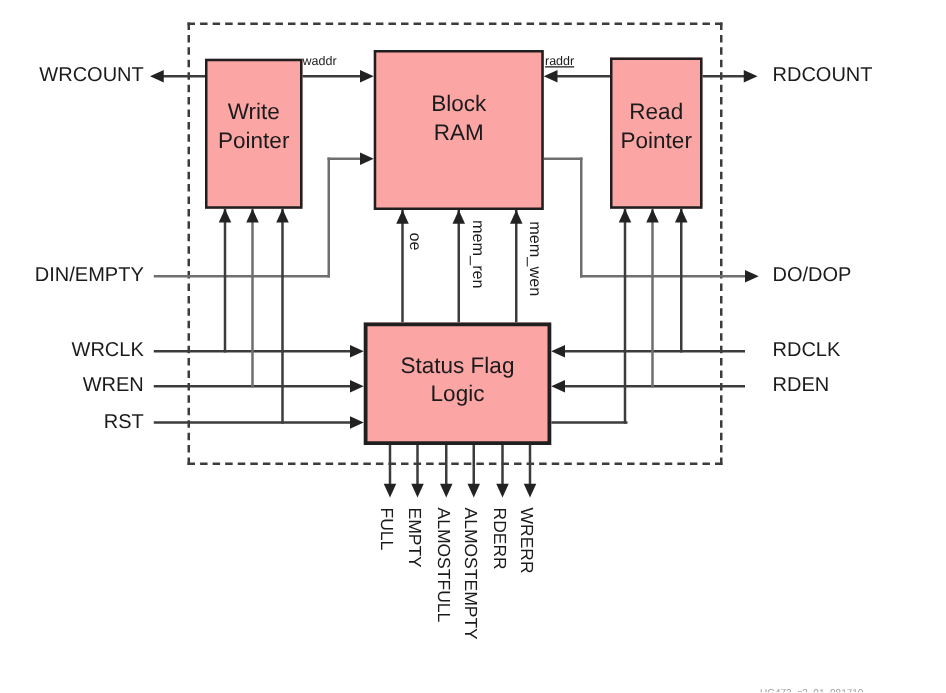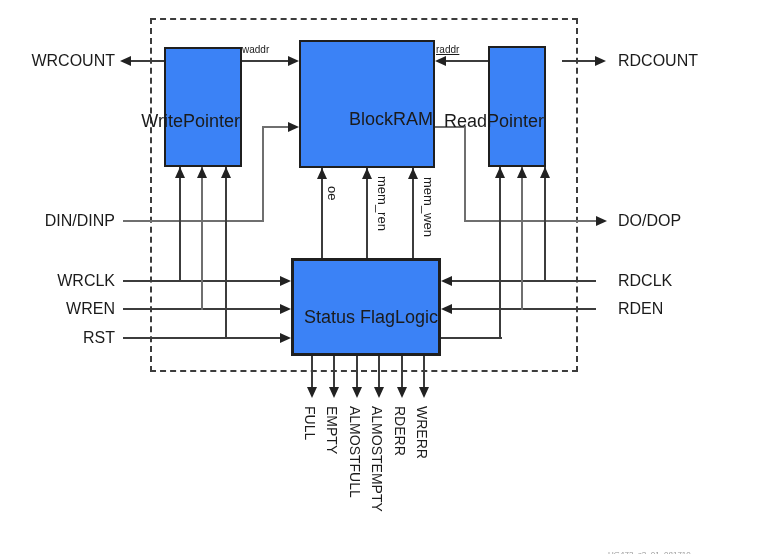--- a/index.html
+++ b/index.html
@@ -10,9 +10,9 @@
   .h{position:absolute;height:2px;background:#3c3c3c;z-index:1;}
   .v{position:absolute;width:2px;background:#3c3c3c;z-index:1;}
   .gray{background:#6f6f6f;}
-  .block{position:absolute;background:#3b82f6;border:2px solid #1f1f1f;box-sizing:border-box;
-         z-index:2;display:flex;flex-direction:row;align-items:center;
-         font-size:18px;line-height:23px;justify-content:flex-end;}
+  .block{position:absolute;background:#fca5a5;border:2px solid #1f1f1f;box-sizing:border-box;
+         z-index:2;display:flex;flex-direction:column;align-items:center;
+         font-size:18px;line-height:23px;}
   .block.thick{border-width:3px;}
   .ah{position:absolute;width:0;height:0;z-index:3;}
   .ah-right{border-top:5px solid transparent;border-bottom:5px solid transparent;border-left:11px solid #222;}

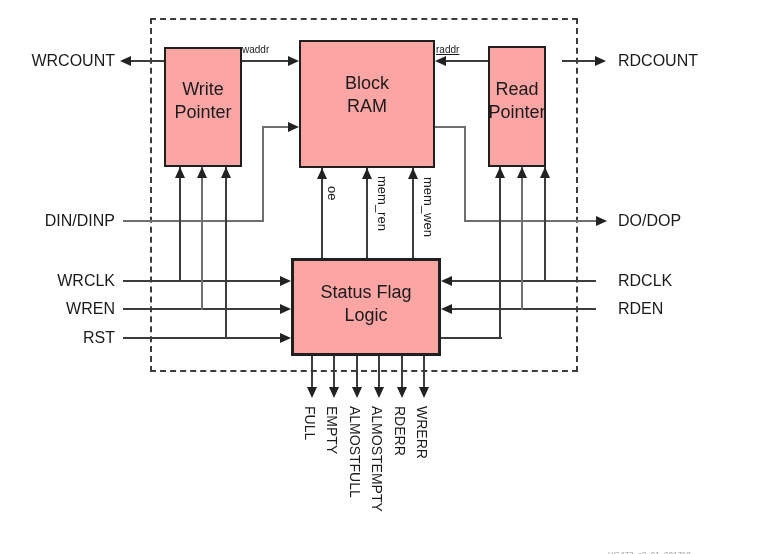--- a/index.html
+++ b/index.html
@@ -115,7 +115,7 @@
     <div>RAM</div>
   </div>
 
-  <div class="block" style="left:488px;top:46px;width:58px;height:121px;padding-top:30px;">
+  <div class="block" style="left:488px;top:46px;width:74px;height:121px;padding-top:30px;">
     <div>Read</div>
     <div>Pointer</div>
   </div>

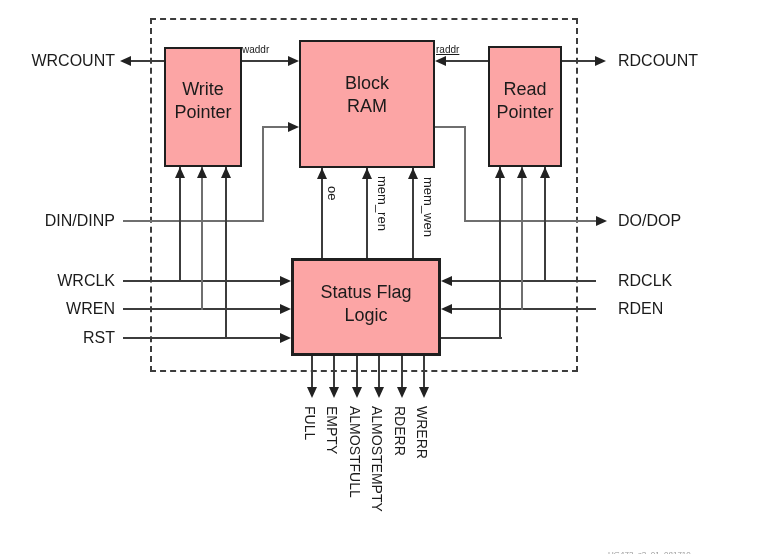--- a/index.html
+++ b/index.html
@@ -126,7 +126,7 @@
   </div>
 
   <div class="sig sig-l" style="top:52px;">WRCOUNT</div>
-  <div class="sig sig-l" style="top:212px;">DIN/DINP</div>
+  <div class="sig sig-l" style="top:212px;">DIN/EMPTY</div>
   <div class="sig sig-l" style="top:272px;">WRCLK</div>
   <div class="sig sig-l" style="top:300px;">WREN</div>
   <div class="sig sig-l" style="top:329px;">RST</div>

